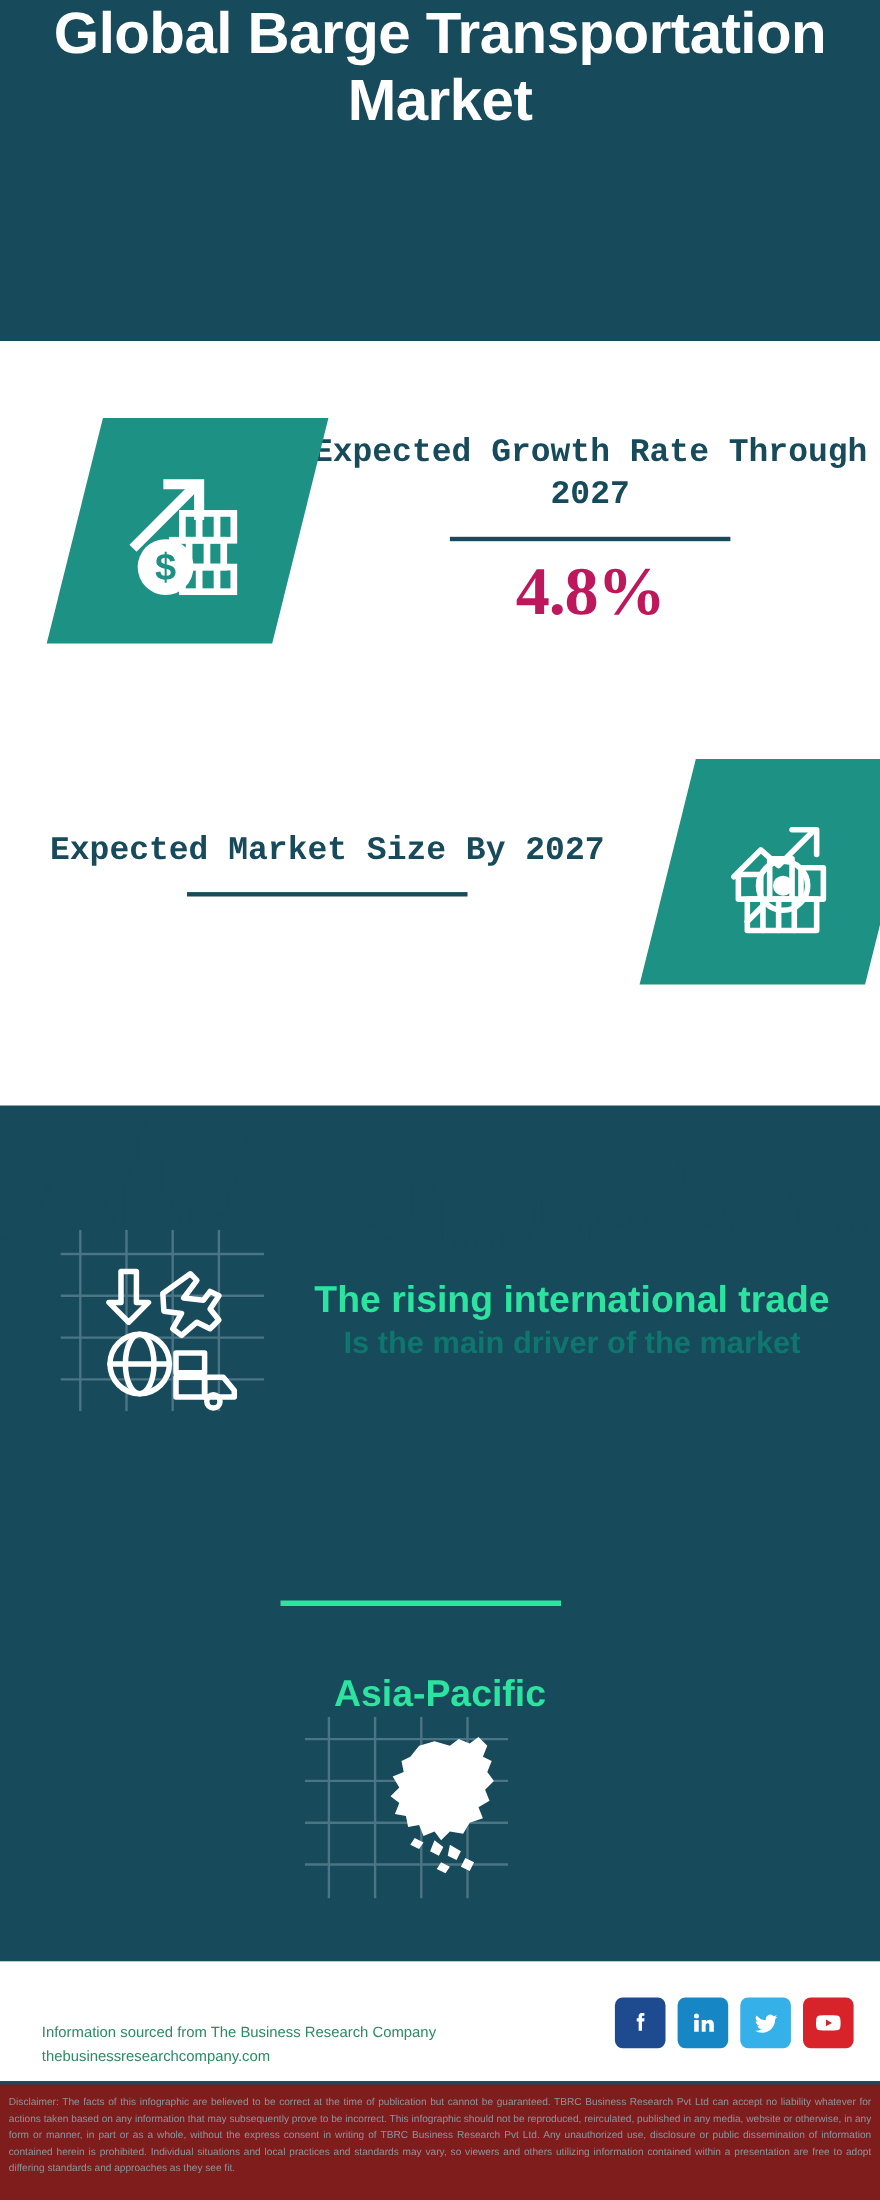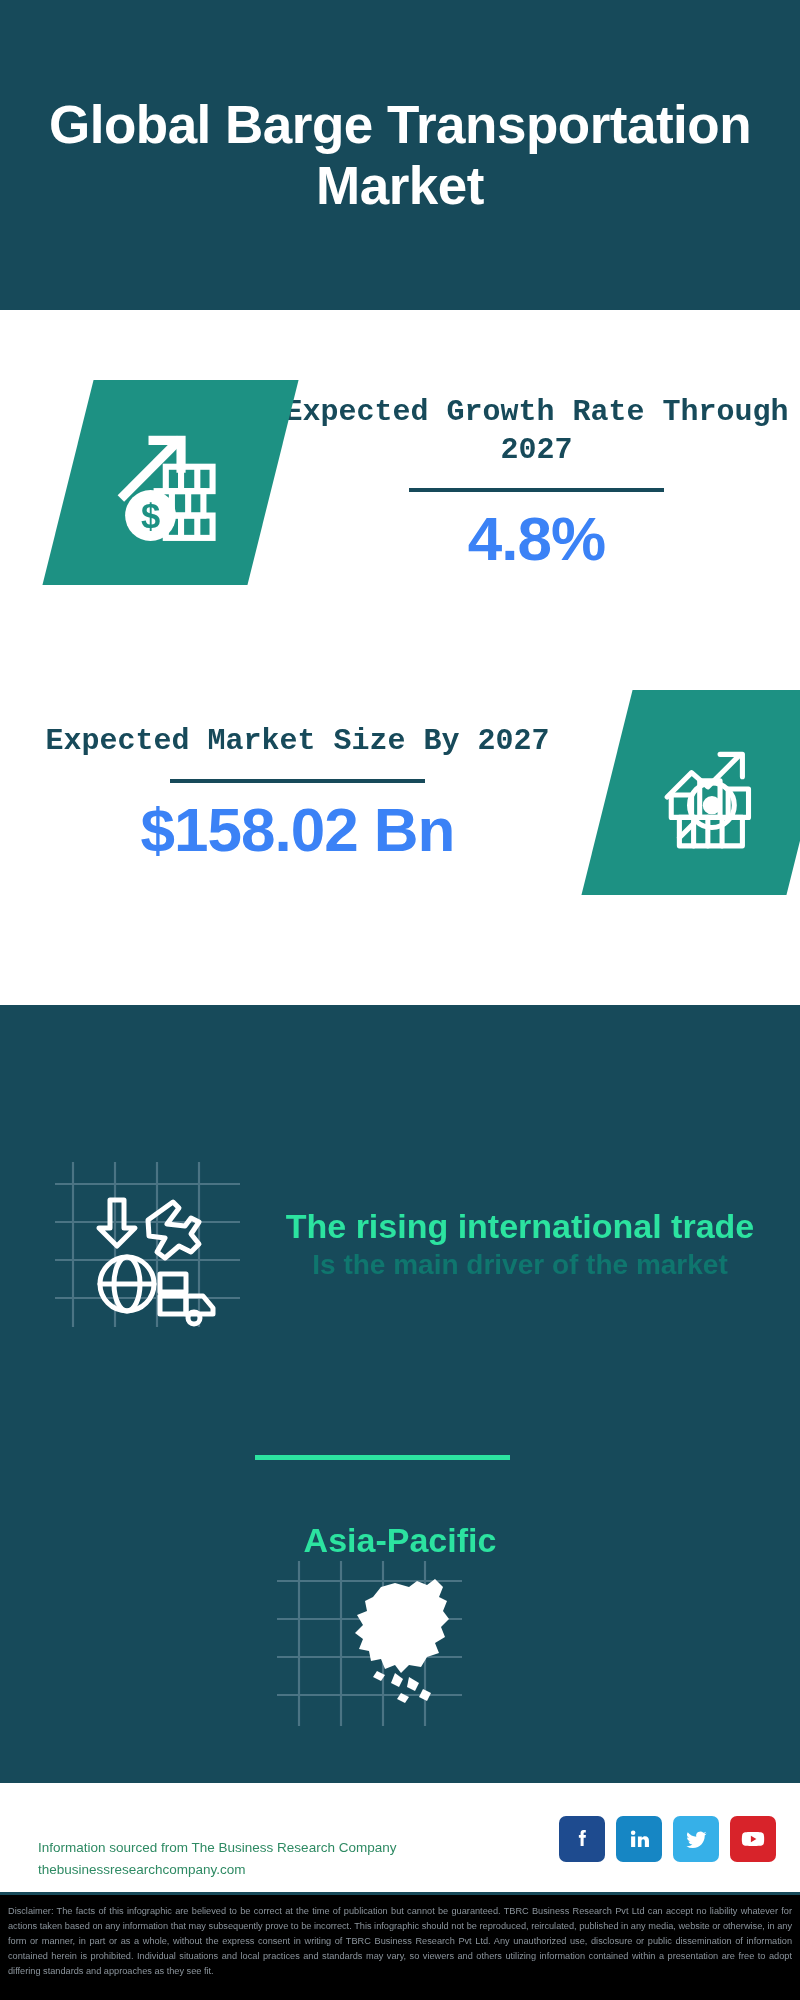--- a/index.html
+++ b/index.html
@@ -29,7 +29,7 @@
     height: 310px;
     background: #174a5a;
     display: flex;
-    align-items: center;
+    align-items: flex-start;
     justify-content: center;
   }
   .header-title {

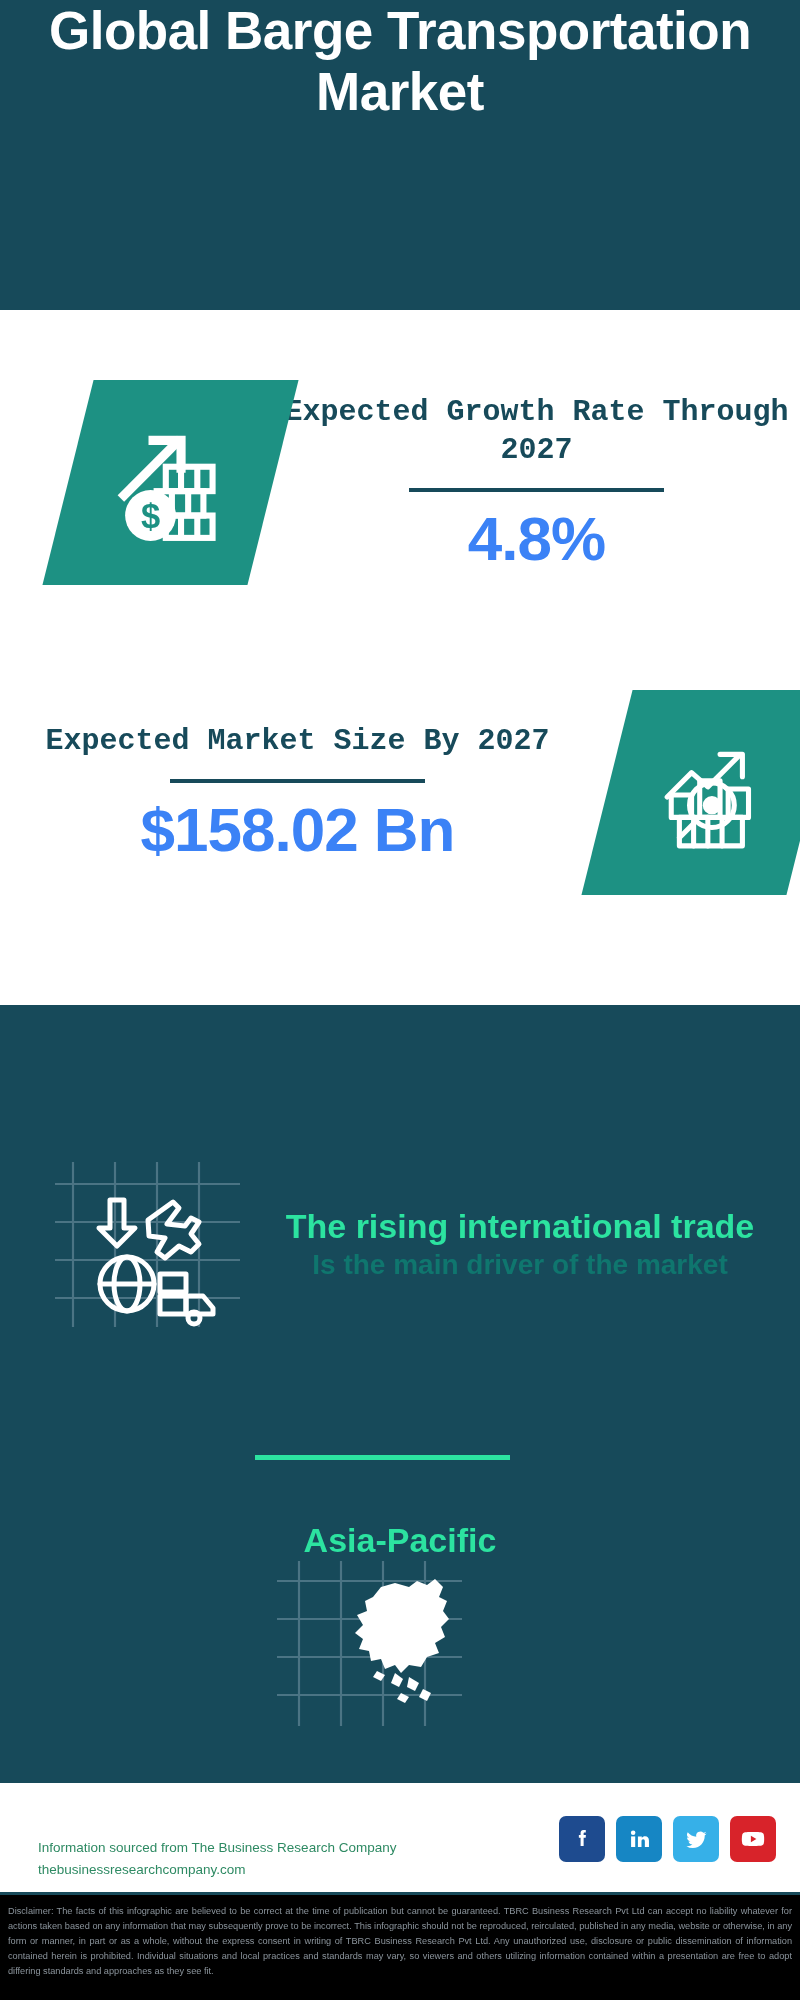--- a/index.html
+++ b/index.html
@@ -97,12 +97,13 @@
     border: 0;
   }
   .stat-value {
-    color: #3b82f6;
+    color: #be185d;
     font-size: 62px;
     font-weight: bold;
     line-height: 1.05;
     margin: 0;
     letter-spacing: -1px;
+    font-family: Liberation Serif, serif;
   }
   .stat-text-left { text-align: center; }
 

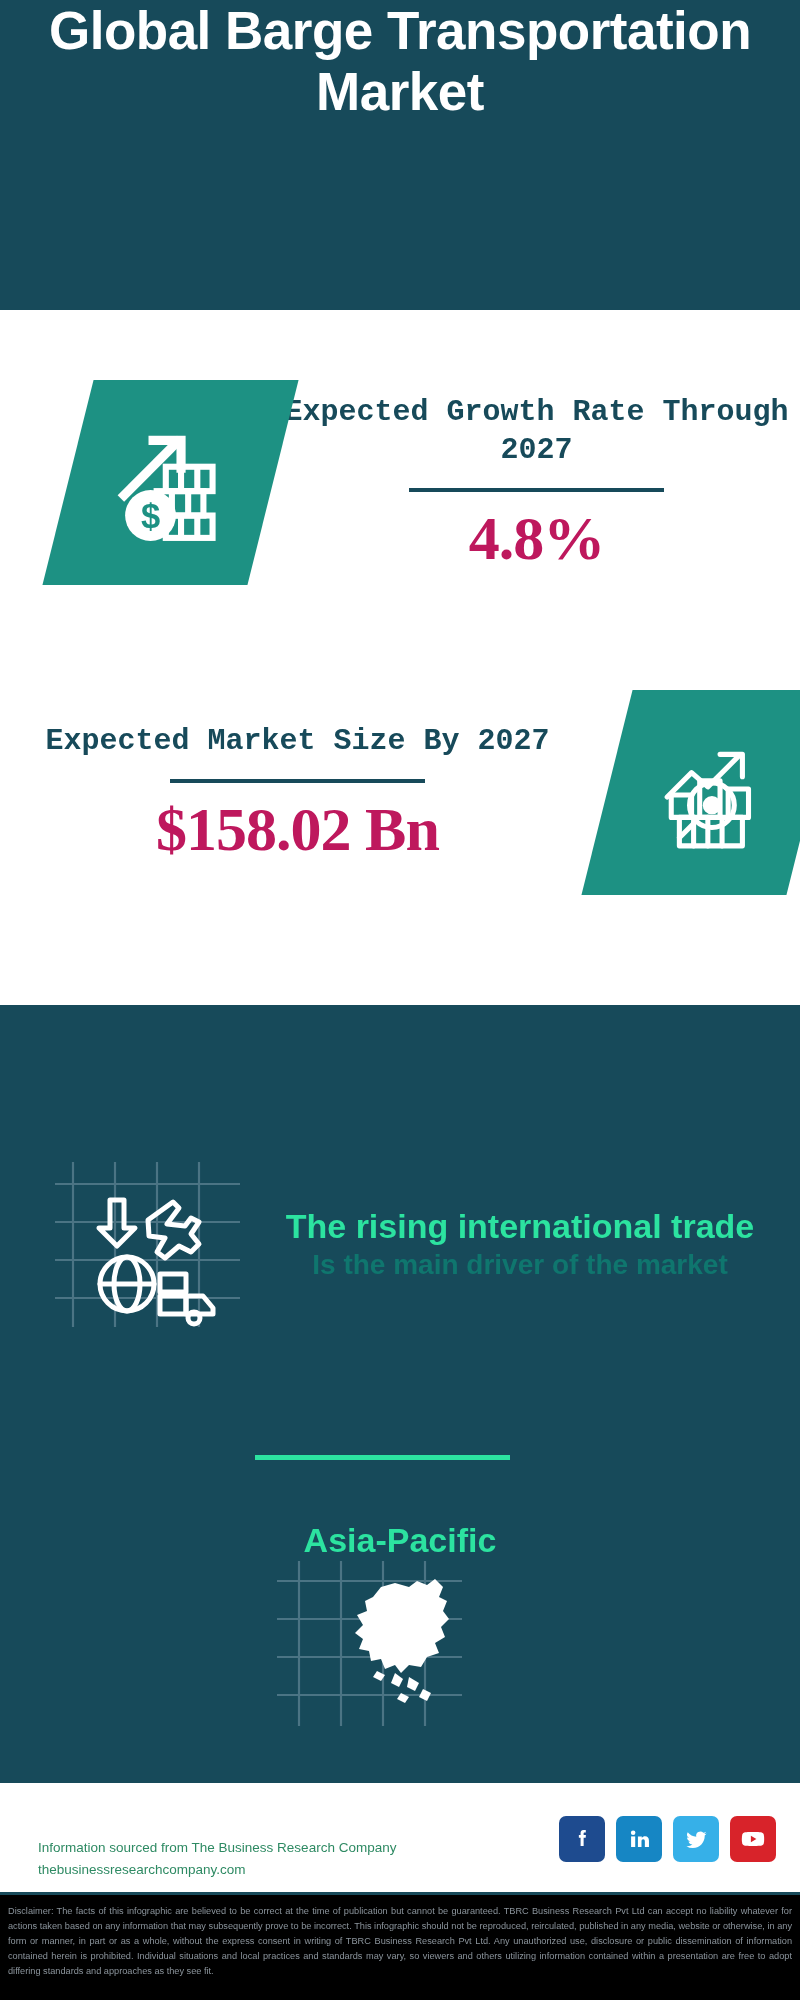--- a/index.html
+++ b/index.html
@@ -273,7 +273,6 @@
       <div class="stat-text stat-text-left">
         <p class="stat-label">Expected Market Size By 2027</p>
         <hr class="stat-rule">
-        <p class="stat-value">$158.02 Bn</p>
       </div>
       <div class="para-badge badge-right">
         <svg class="ico" width="122" height="122" viewBox="0 0 120 120" aria-hidden="true">

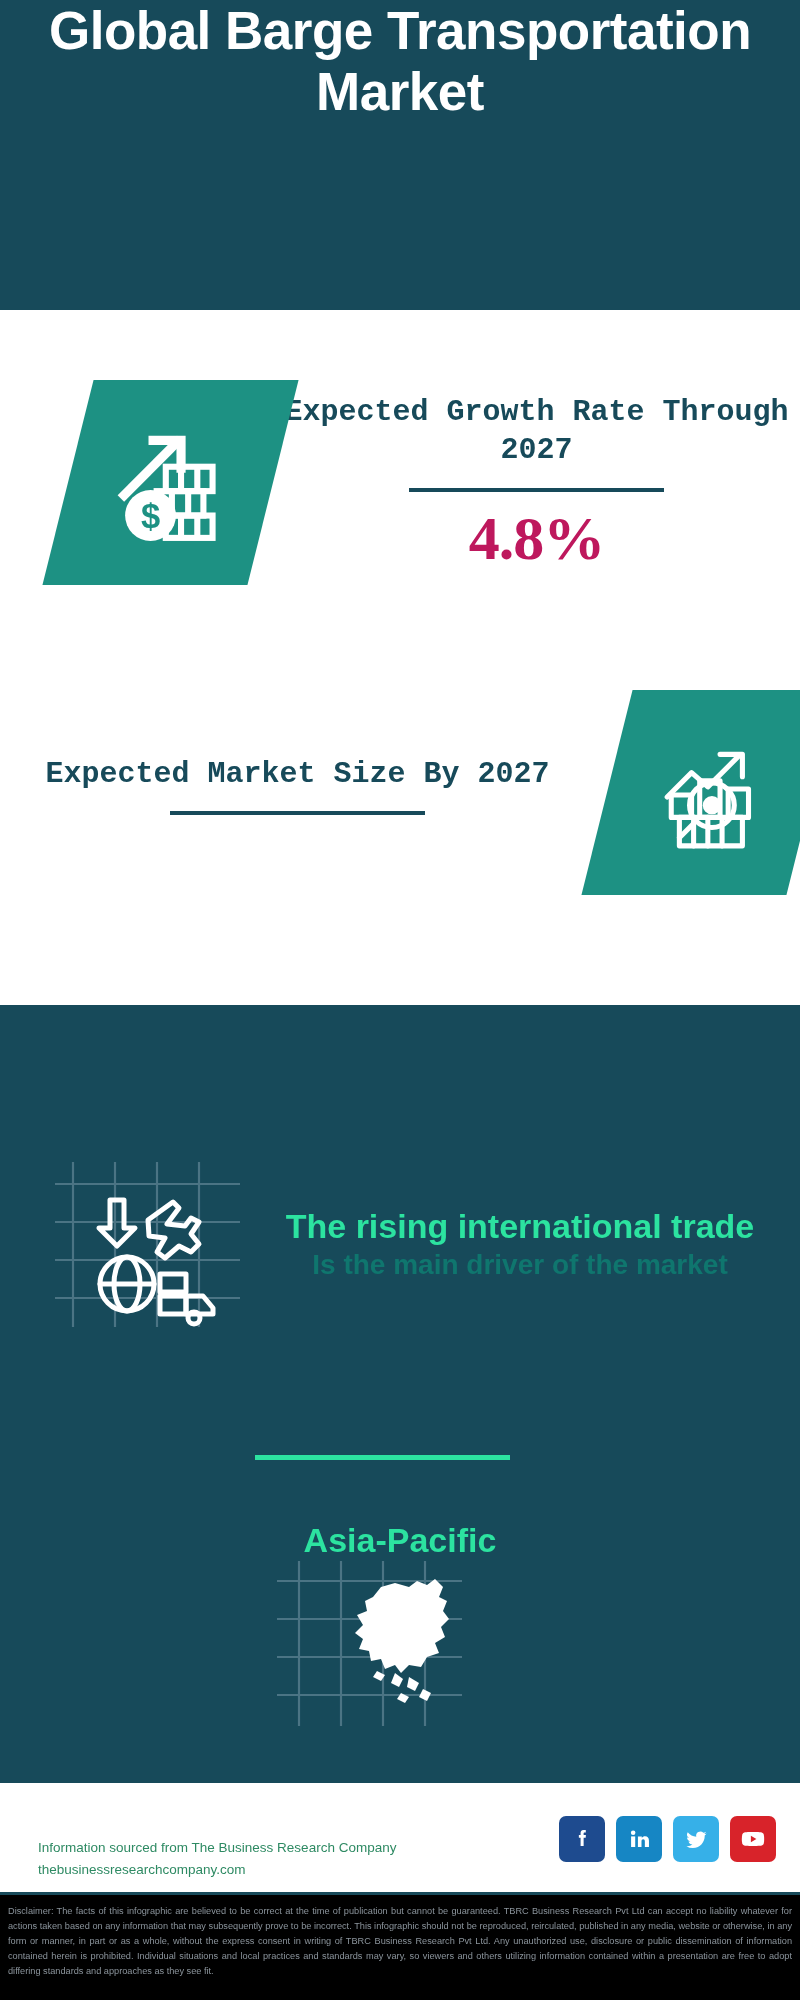--- a/index.html
+++ b/index.html
@@ -129,7 +129,7 @@
     display: flex;
     align-items: center;
   }
-  .feature-row-1 { left: 0; top: 1144px; height: 200px; }
+  .feature-row-1 { left: 0; top: 1100px; height: 200px; }
   .feature-row-2 { left: 0; top: 1520px; height: 200px; flex-direction: column; }
 
   .grid-ico {

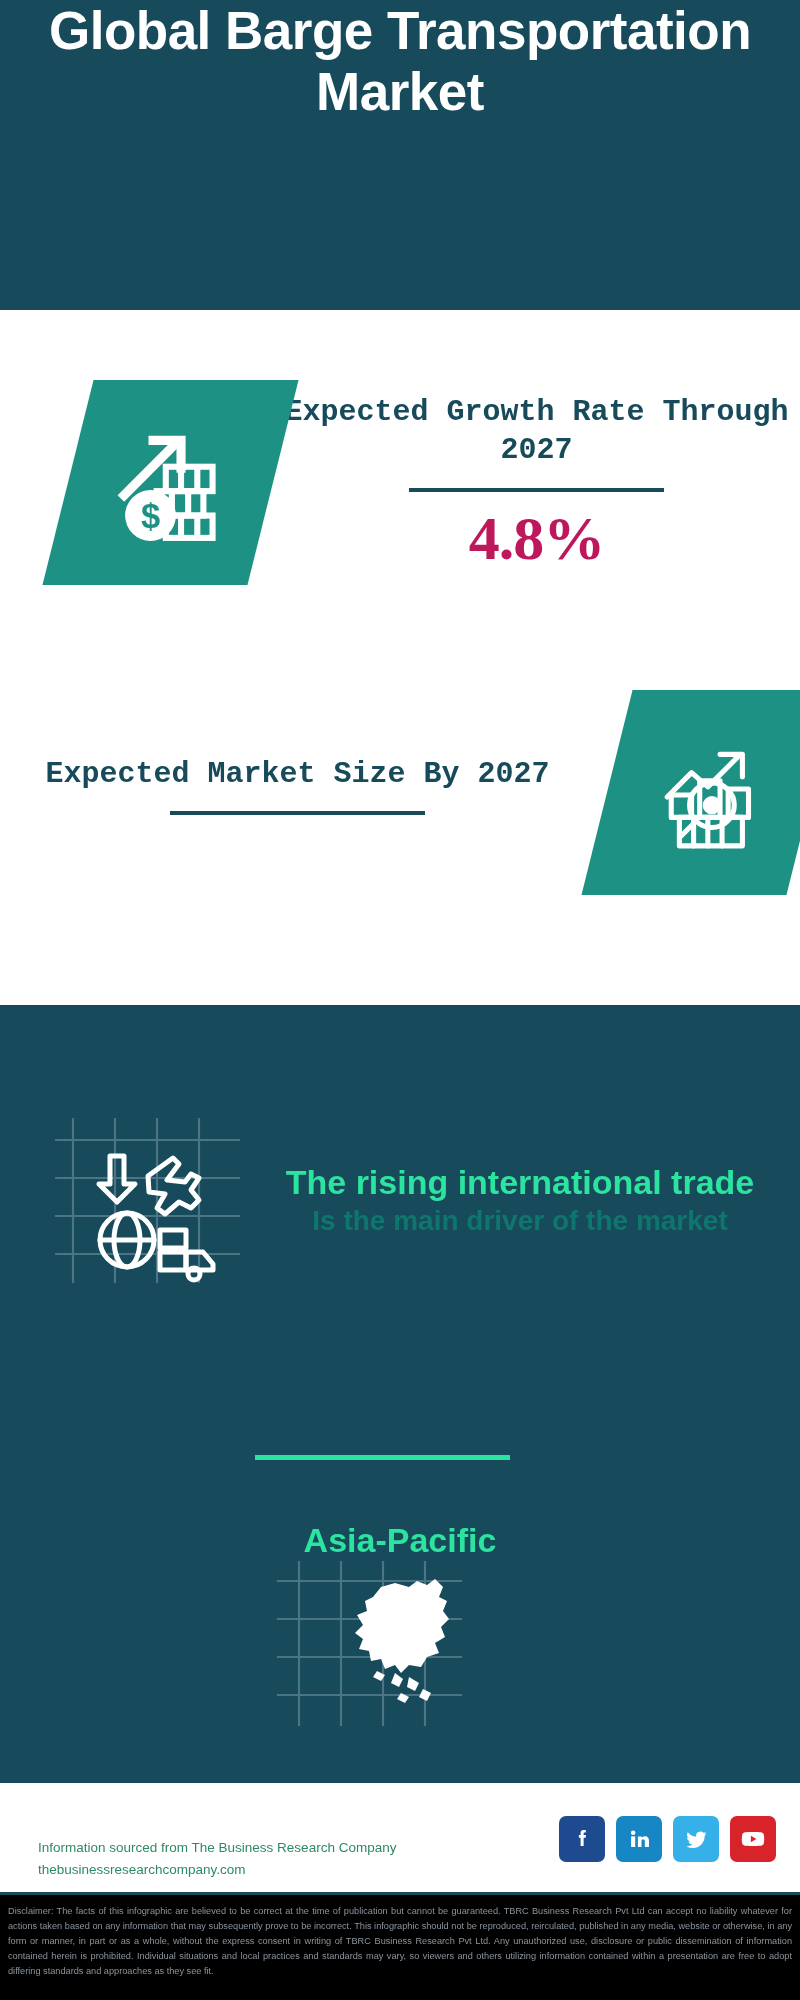--- a/index.html
+++ b/index.html
@@ -215,7 +215,7 @@
     left: 0; top: 1892px;
     width: 800px;
     height: 108px;
-    background: #000000;
+    background: #7f1d1d;
     border-top: 3px solid #174a5a;
     box-sizing: border-box;
     padding: 9px 8px 0 8px;

